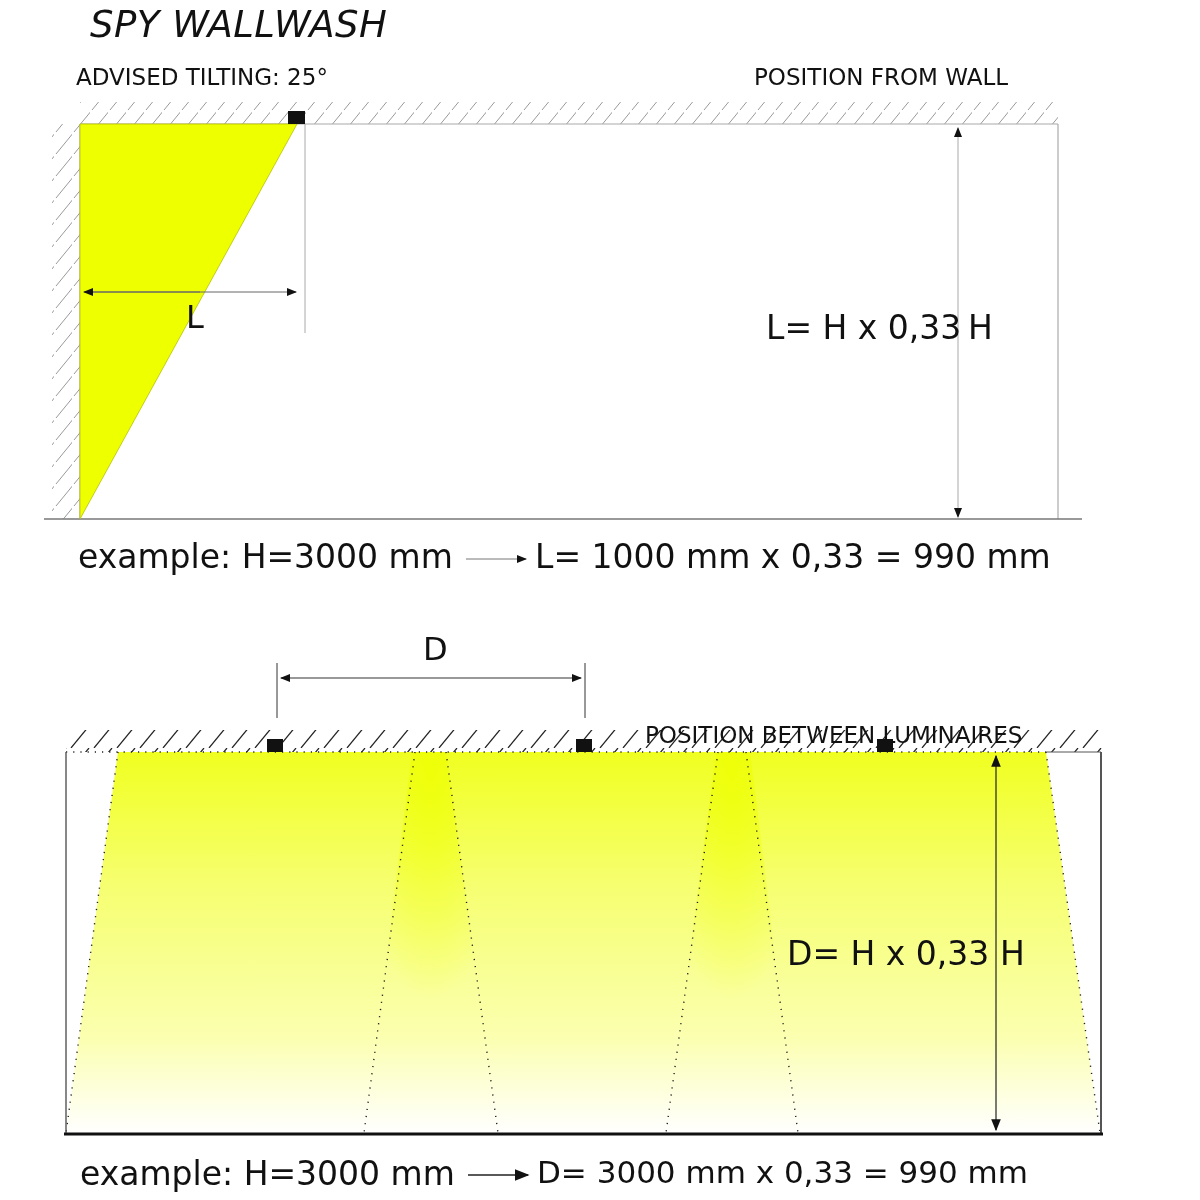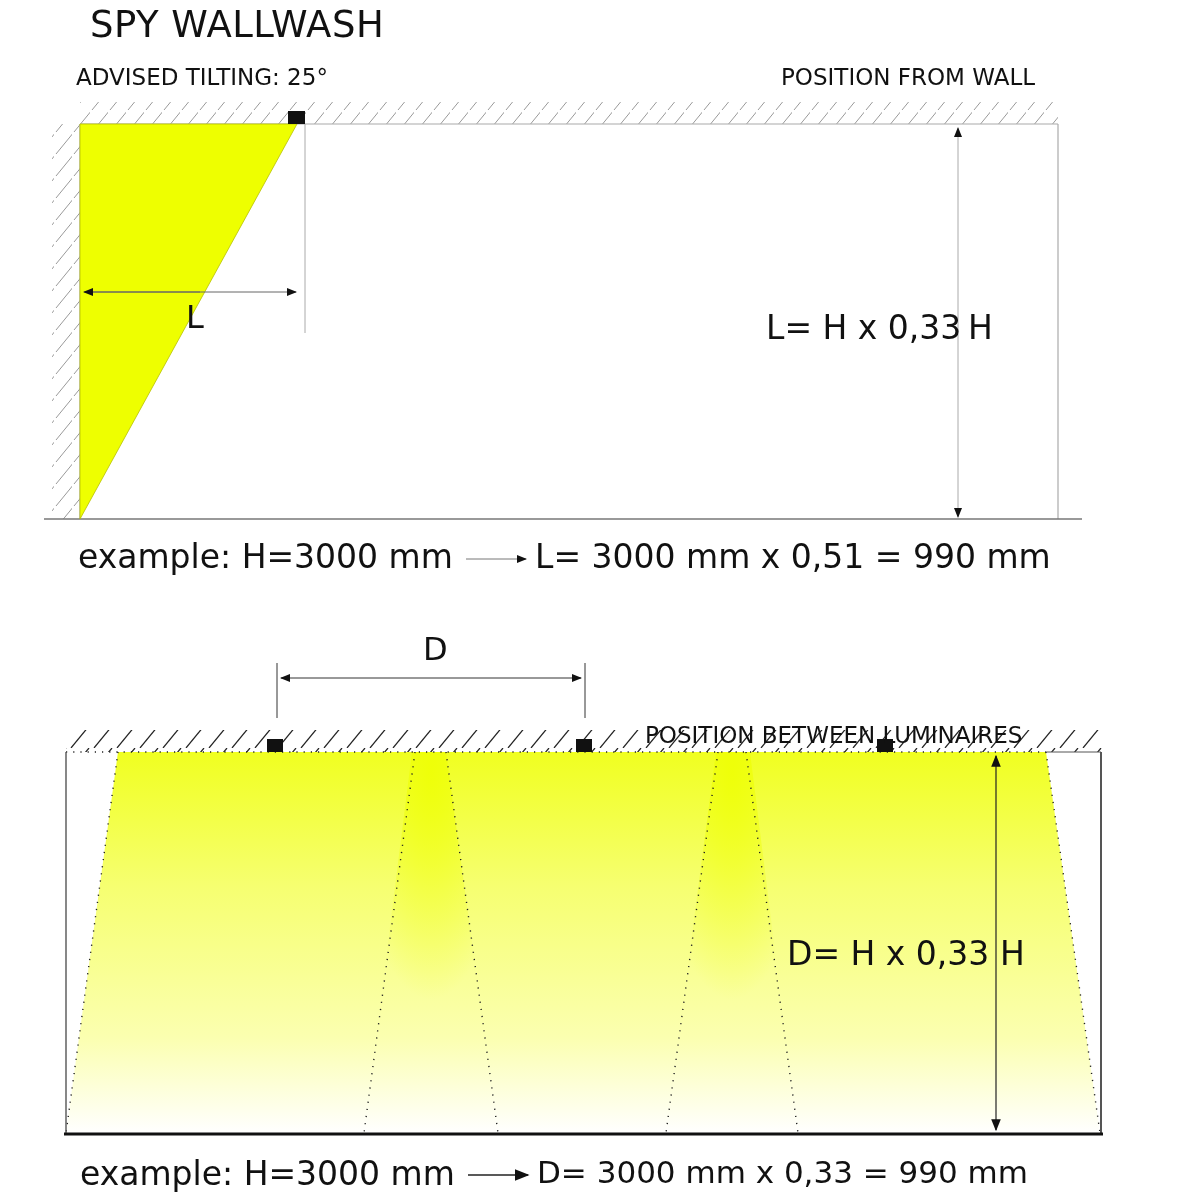--- a/index.html
+++ b/index.html
@@ -6,7 +6,7 @@
     body { width: 1200px; height: 1200px; position: relative; overflow: hidden;
            font-family: "DejaVu Sans", "Liberation Sans", sans-serif; color: #111; }
     .txt { position: absolute; white-space: nowrap; line-height: 1; }
-    #title { left: 90px; top: 6px; font-size: 37px; letter-spacing: 0.5px; }
+    #title { left: 90px; top: 6px; font-size: 37px; letter-spacing: 0.5px; font-style: italic; }
     #tilt { left: 76px; top: 66px; font-size: 23px; }
     #pos-wall { left: 754px; top: 66px; font-size: 23px; margin-left: 27px; }
     #formula-l { left: 748px; top: 311px; font-size: 33px; margin-left: 18px; }

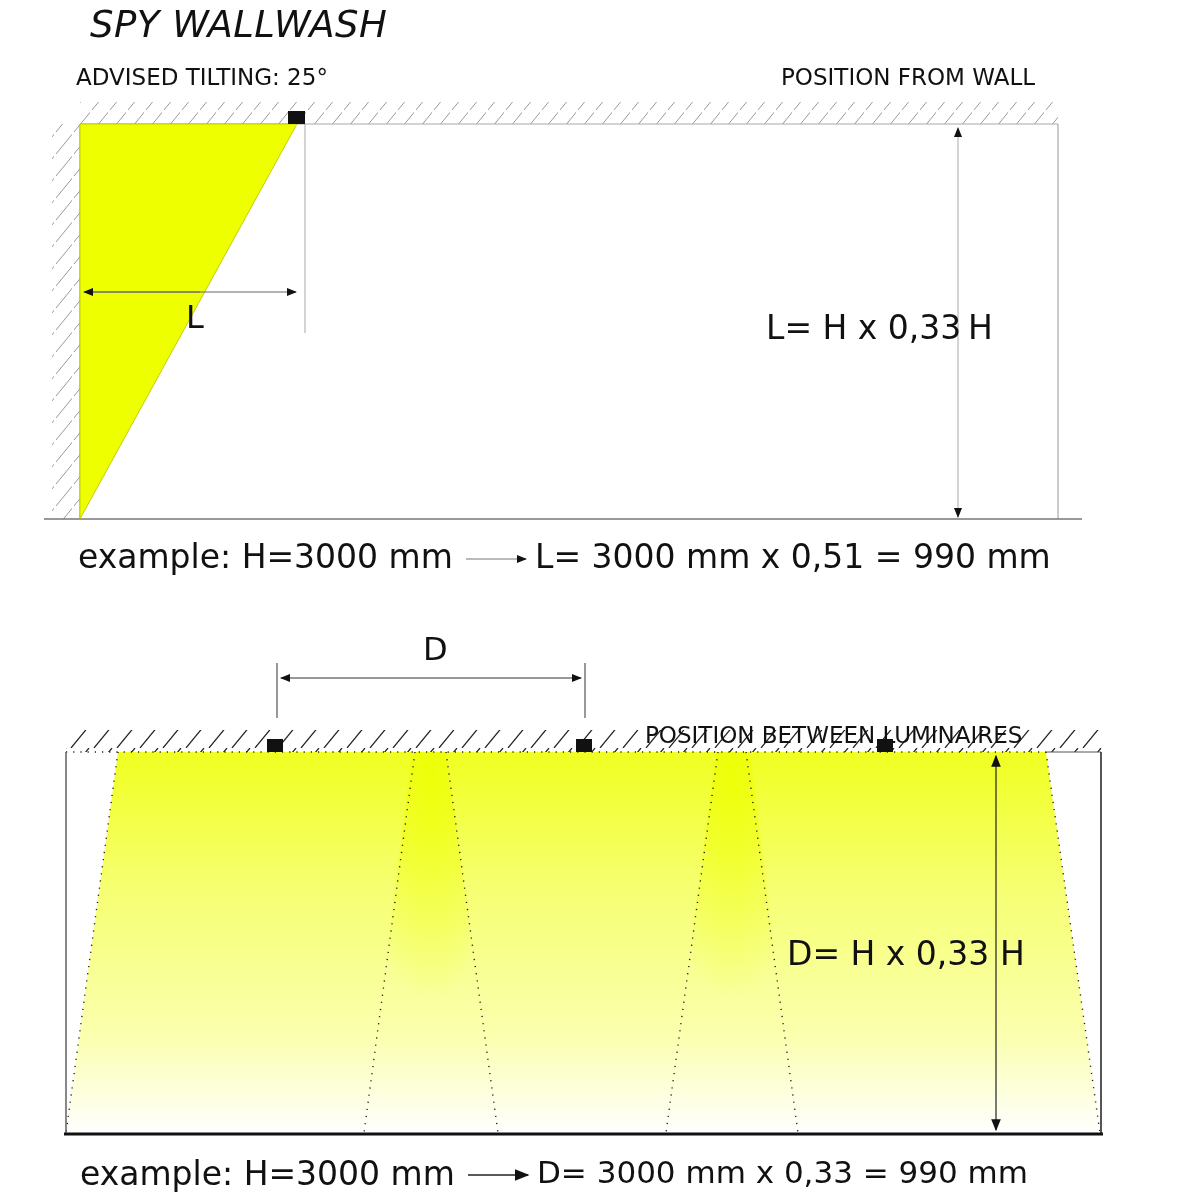--- a/index.html
+++ b/index.html
@@ -8,7 +8,7 @@
     .txt { position: absolute; white-space: nowrap; line-height: 1; }
     #title { left: 90px; top: 6px; font-size: 37px; letter-spacing: 0.5px; font-style: italic; }
     #tilt { left: 76px; top: 66px; font-size: 23px; }
-    #pos-wall { left: 754px; top: 66px; font-size: 23px; margin-left: 27px; }
+    #pos-wall { left: 754px; top: 66px; font-size: 23px; }
     #formula-l { left: 748px; top: 311px; font-size: 33px; margin-left: 18px; }
     #h-top { left: 968px; top: 311px; font-size: 33px; }
     #l-label { left: 186px; top: 301px; font-size: 32px; }

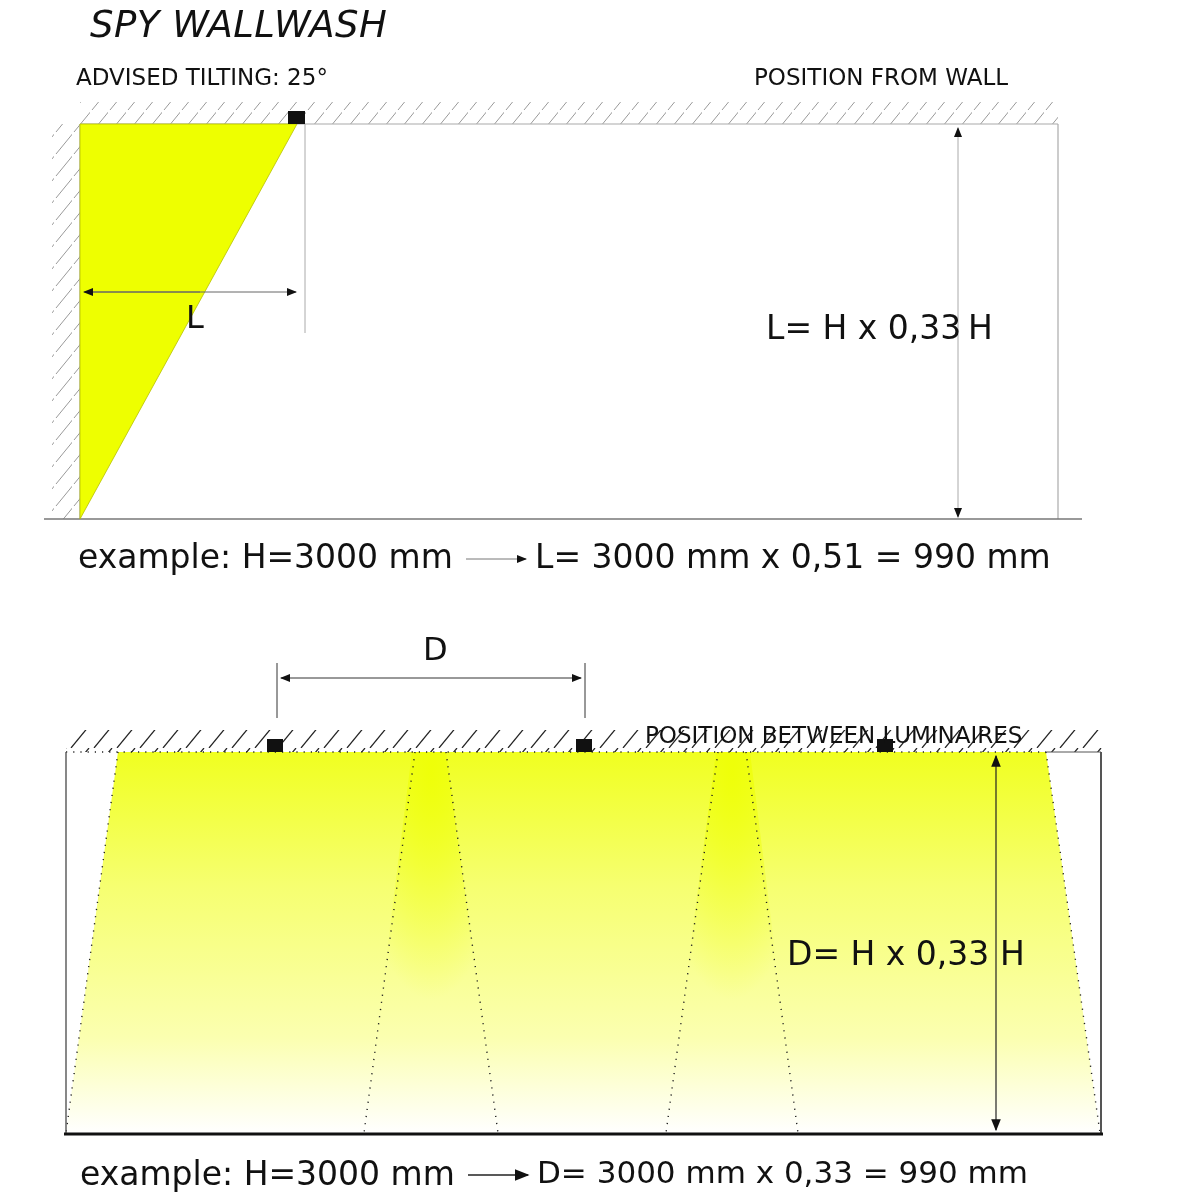--- a/index.html
+++ b/index.html
@@ -119,7 +119,7 @@
 <div id="formula-l" class="txt">L= H x 0,33</div>
 <div id="h-top" class="txt">H</div>
 <div id="example-1" class="txt">example: H=3000 mm</div>
-<div id="result-1" class="txt">L= 3000 mm x 0,51 = 990 mm</div>
+<div id="result-1" class="txt">L= 1000 mm x 0,33 = 990 mm</div>
 
 <div id="d-label" class="txt">D</div>
 <div id="pos-lum" class="txt">POSITION BETWEEN LUMINAIRES</div>

